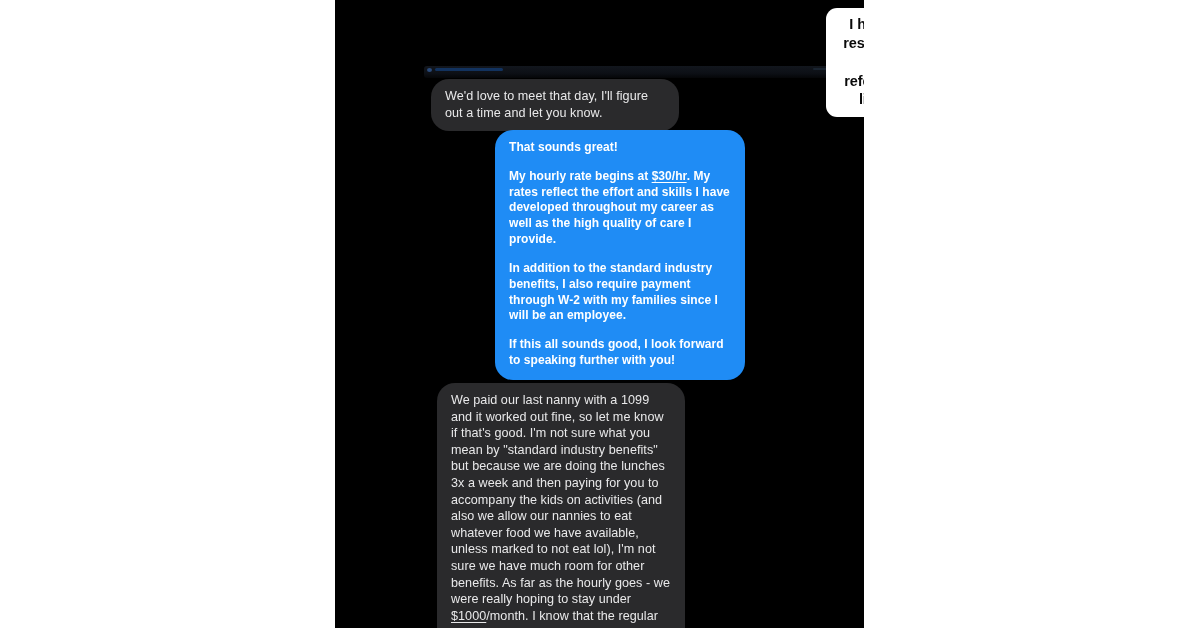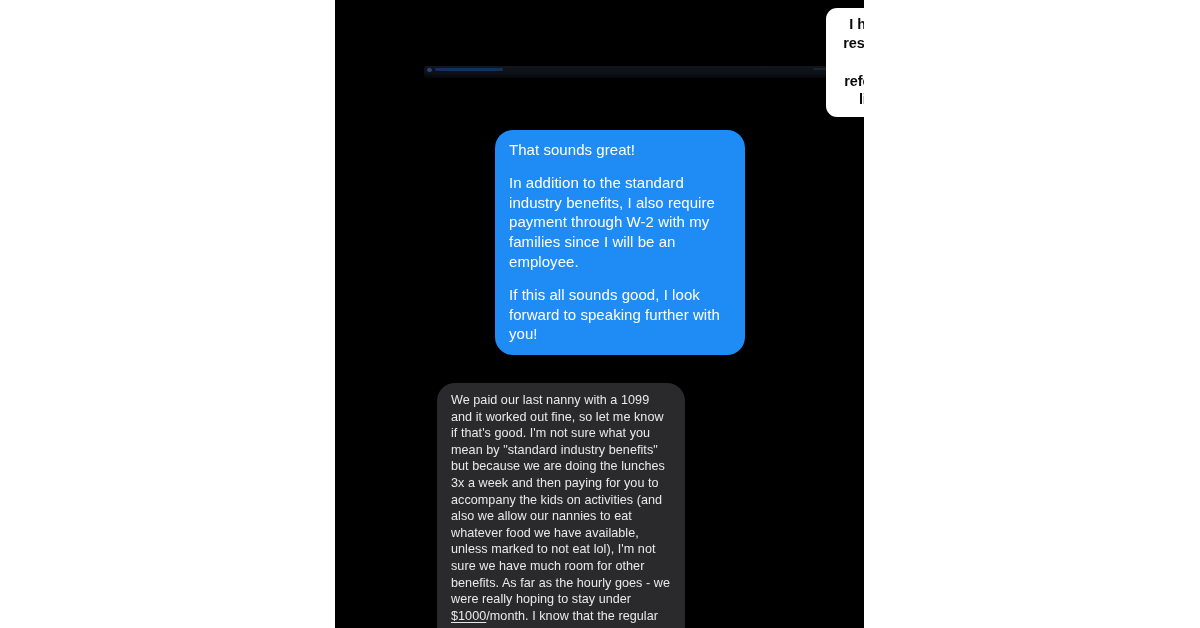--- a/index.html
+++ b/index.html
@@ -181,6 +181,9 @@
     <div class="device-bar-accent"></div>
     <div class="device-bar-accent-r"></div>
 
+    <div class="bubble bubble-in" id="bubble-incoming-meet">
+      <p>We'd love to meet that day, I'll figure out a time and let you know.</p>
+    </div>
 
     <div class="bubble bubble-out" id="bubble-outgoing-rate">
       <p>That sounds great!</p>

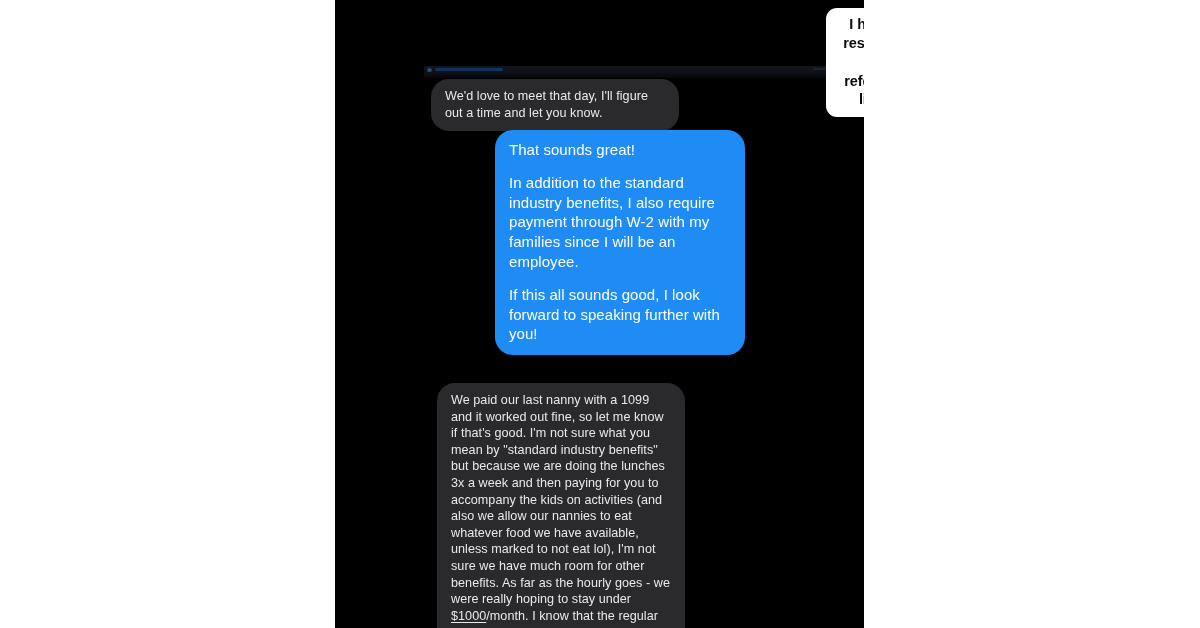--- a/index.html
+++ b/index.html
@@ -106,8 +106,9 @@
     color: #ffffff;
     border-radius: 18px;
     padding: 10px 14px 11px 14px;
-    font-size: 15px;
+    font-size: 12px;
     letter-spacing: 0.05px;
+    font-weight: bold;
   }
   .bubble-out::after {
     content: "";

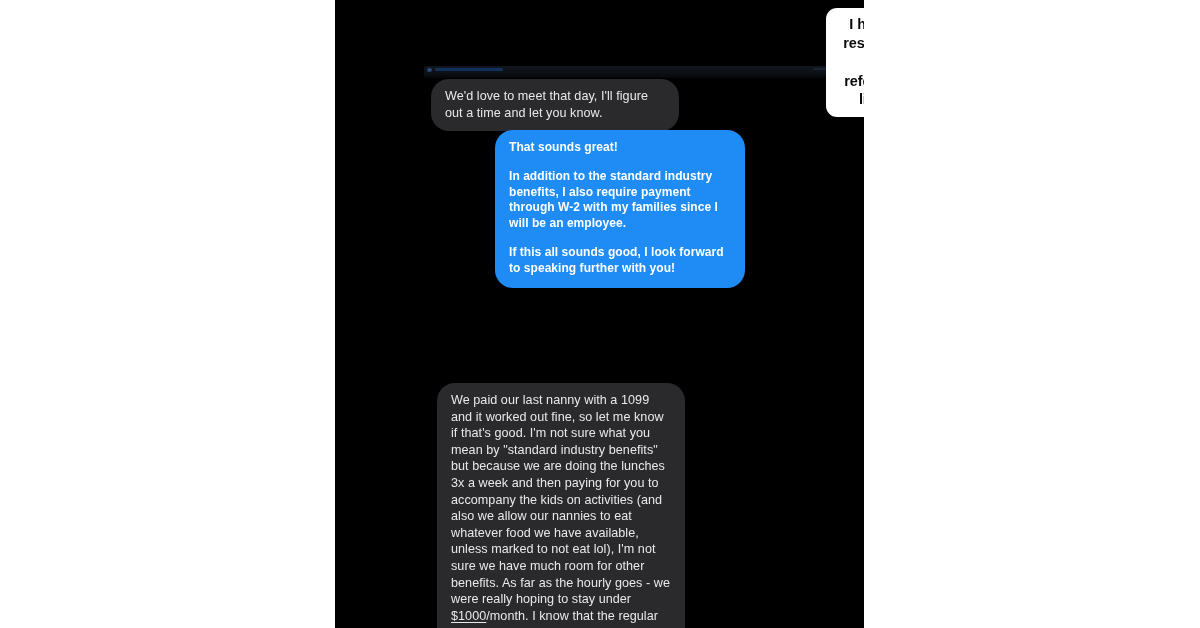--- a/index.html
+++ b/index.html
@@ -188,6 +188,9 @@
 
     <div class="bubble bubble-out" id="bubble-outgoing-rate">
       <p>That sounds great!</p>
+      <p>
+        <span>My hourly rate begins at <span class="linkish">$30/hr</span>. My rates reflect the effort and skills I have developed throughout my career as well as the high quality of care I provide.</span>
+      </p>
       <p>In addition to the standard industry benefits, I also require payment through W-2 with my families since I will be an employee.</p>
       <p>If this all sounds good, I look forward to speaking further with you!</p>
     </div>

